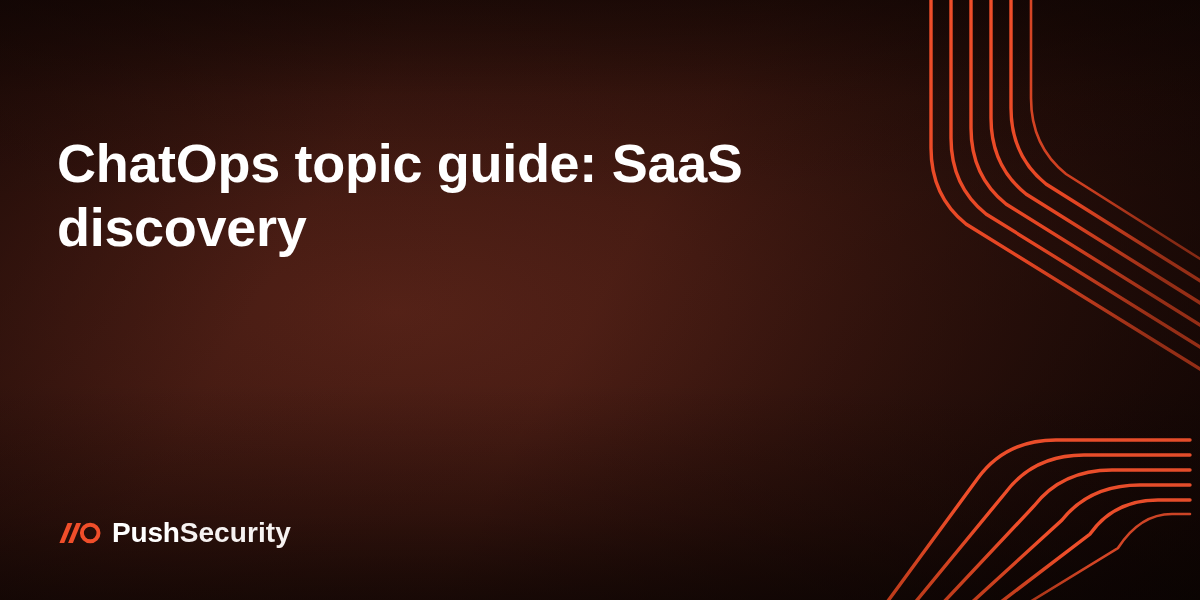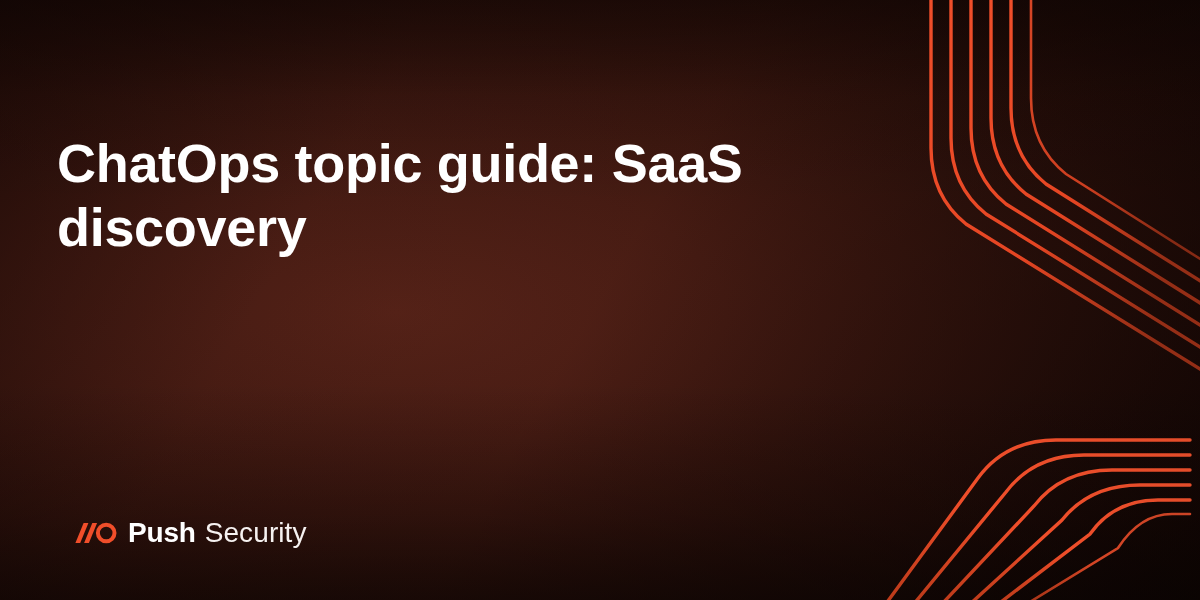--- a/index.html
+++ b/index.html
@@ -99,7 +99,7 @@
 
   .logo {
     position: absolute;
-    left: 16px;
+    left: 0px;
     top: 516px;
     display: flex;
     align-items: center;

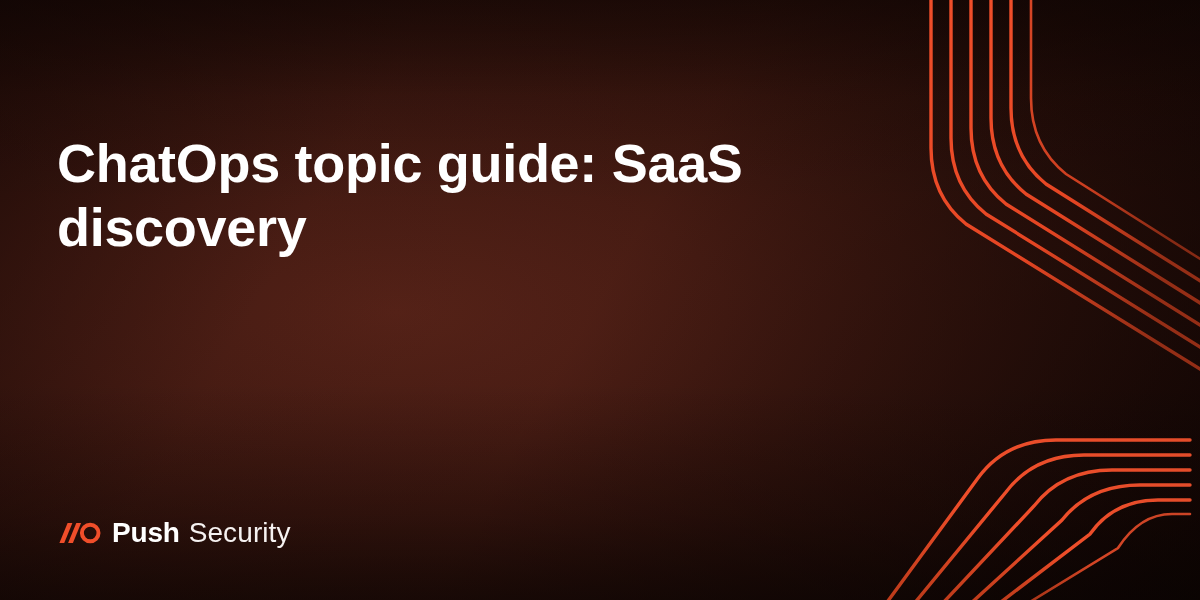--- a/index.html
+++ b/index.html
@@ -120,11 +120,10 @@
   }
   .logo-security {
     font-size: 28px;
-    font-weight: 400;
+    font-weight: 700;
     color: #f6f2f1;
     letter-spacing: 0.1px;
     line-height: 1;
-    margin-left: 9px;
   }
 </style>
 </head>

